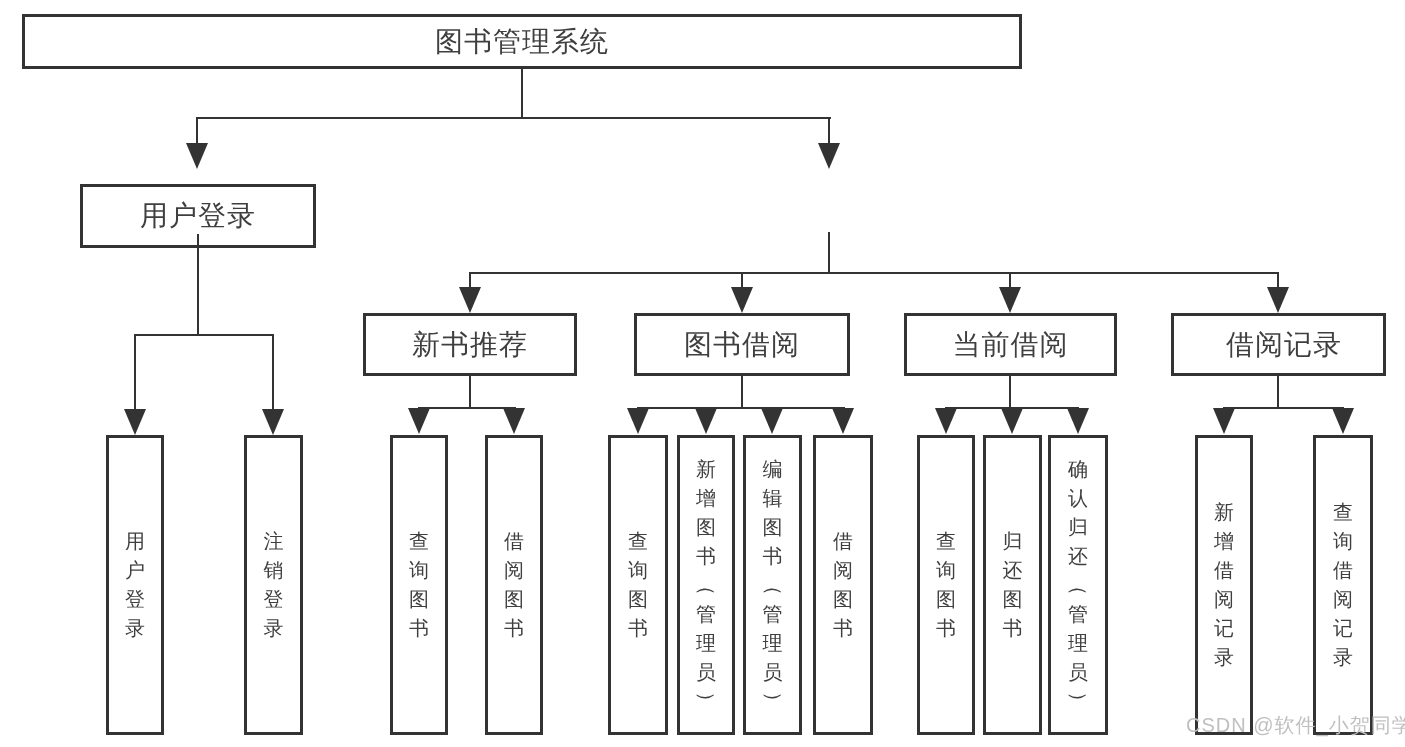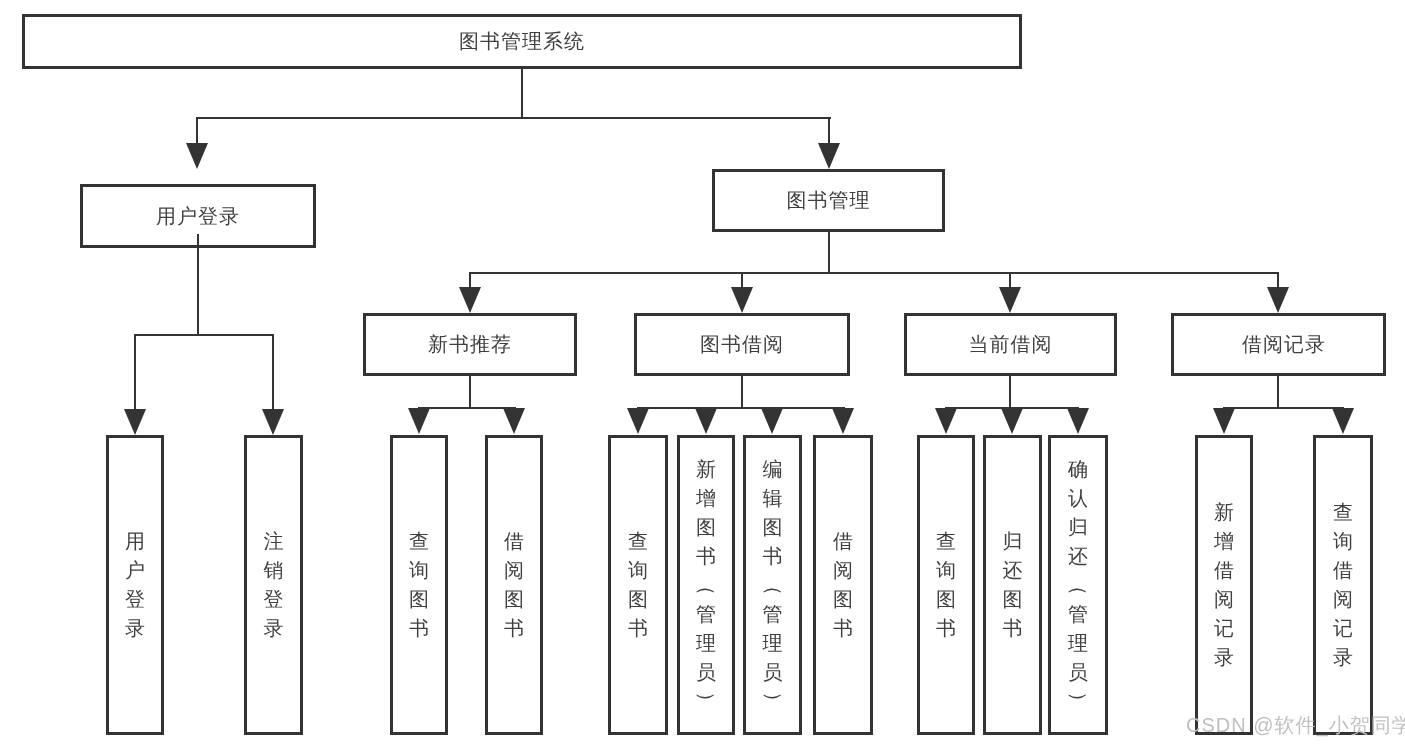--- a/index.html
+++ b/index.html
@@ -12,7 +12,7 @@
     position:absolute;box-sizing:border-box;background:#ffffff;
     border:3px solid #333333;display:flex;align-items:center;justify-content:center;
   }
-  .hlabel{font-size:20px;letter-spacing:1px;white-space:nowrap;color:#3f3f3f;}
+  .hlabel{font-size:28px;letter-spacing:1px;white-space:nowrap;color:#3f3f3f;}
   
   .vtext{display:block;text-align:center;}
   .vtext span{display:block;height:29px;line-height:29px;font-size:20px;text-align:center;color:#3f3f3f;}

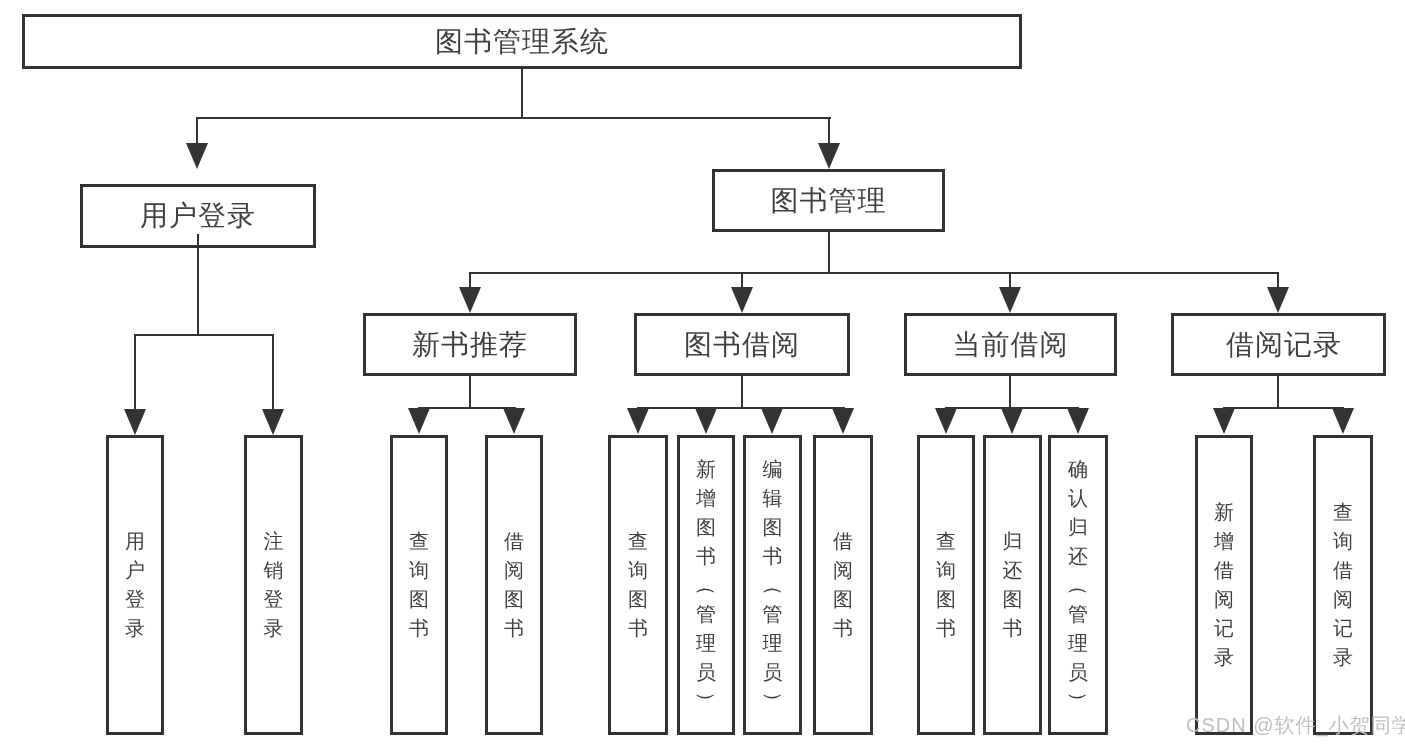--- a/index.html
+++ b/index.html
@@ -49,9 +49,6 @@
   <div class="box" style="left:80px;top:184px;width:236px;height:64px;">
     <span class="hlabel">用户登录</span>
   </div>
-  <div class="box" style="left:712px;top:169px;width:233px;height:63px;">
-    <span class="hlabel">图书管理</span>
-  </div>
 
   <div class="linev" style="left:197px;top:234px;height:102px;"></div>
   <div class="lineh" style="left:134px;top:334px;width:140px;"></div>

